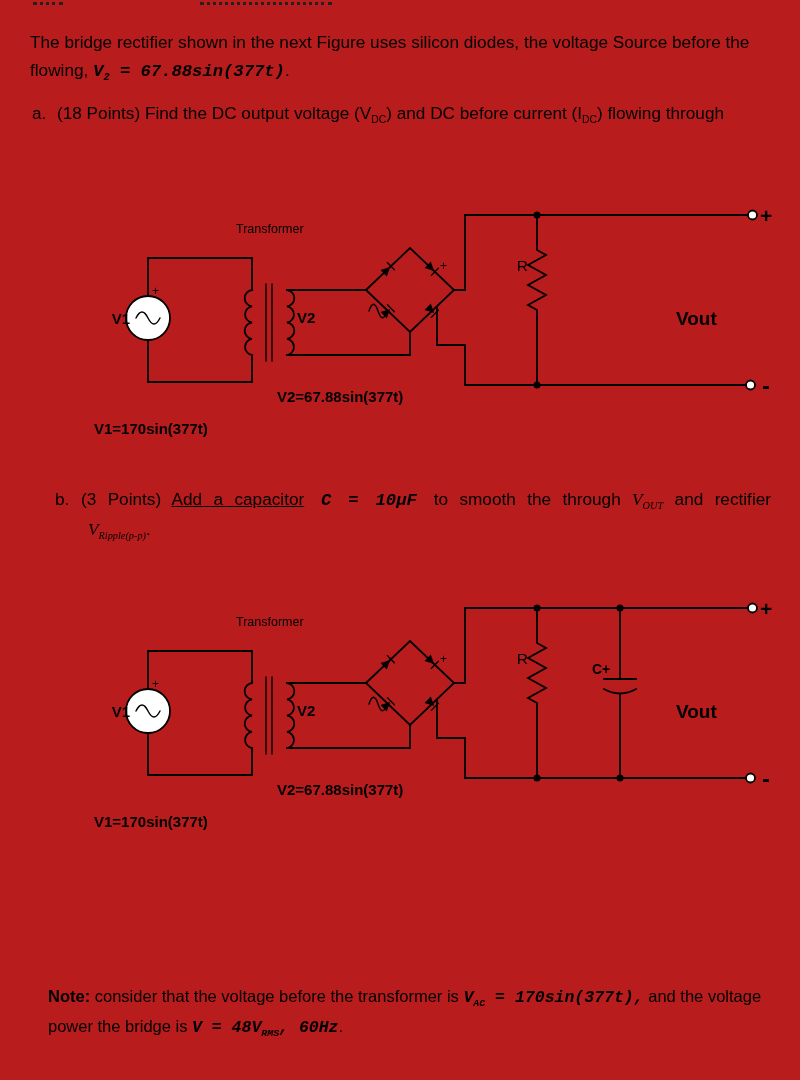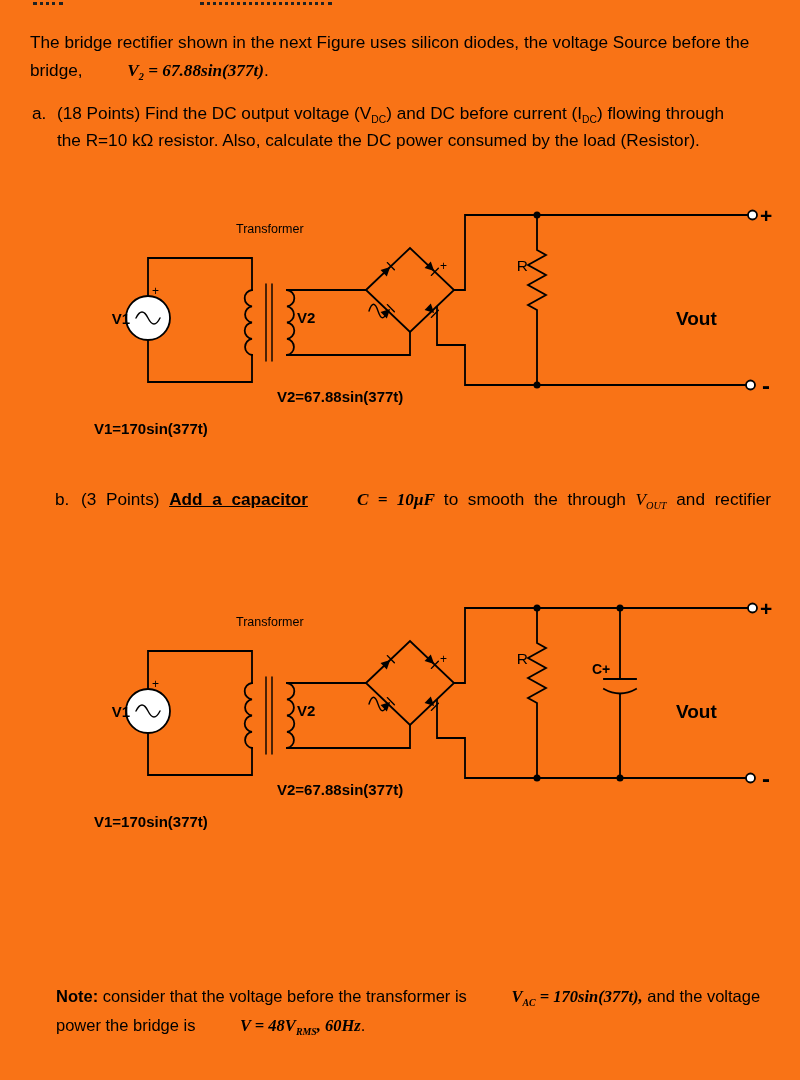--- a/index.html
+++ b/index.html
@@ -4,7 +4,7 @@
 <style>
   html,body { margin:0; padding:0; background:#ffffff; }
   body { width:800px; height:1080px; font-family:"Liberation Sans",sans-serif; color:#000; }
-  .page { position:relative; width:800px; height:1080px; overflow:hidden; background:#f97316; }
+  .page { position:relative; width:800px; height:1080px; overflow:hidden; background:#b91c1c; }
 
   .remnant { position:absolute; top:2px; border-top:3px dotted #222; height:0; }
   .remnant.r1 { left:33px; width:30px; }

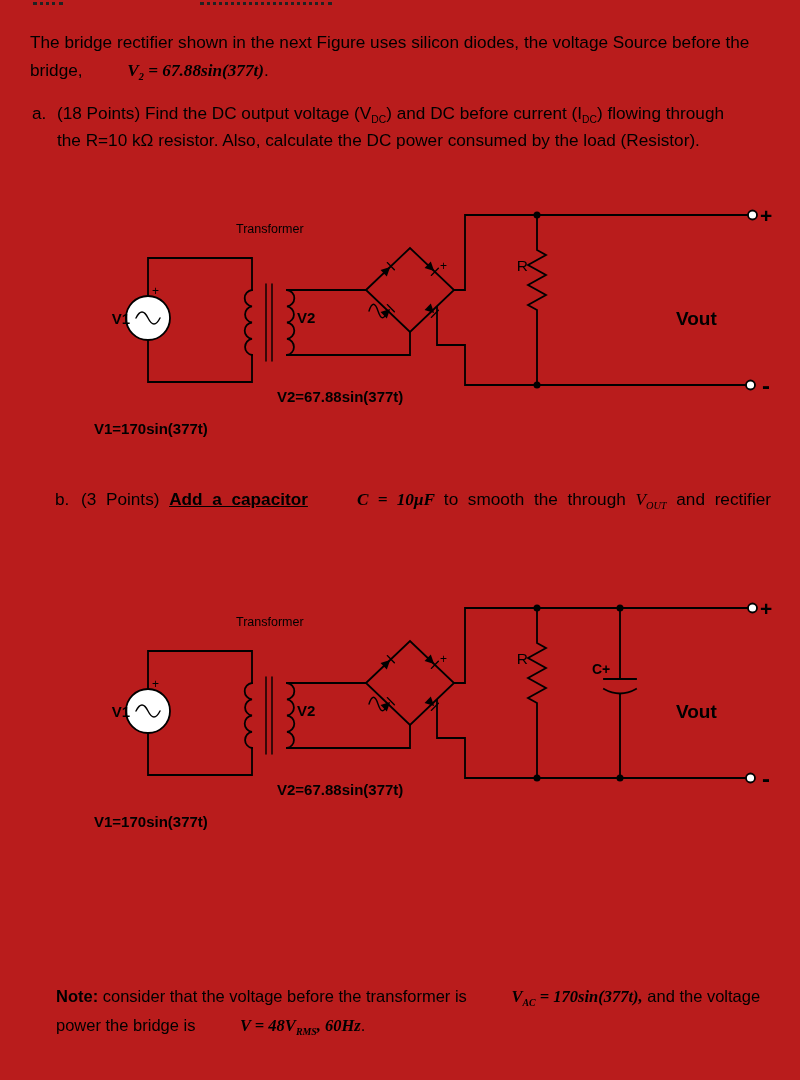--- a/index.html
+++ b/index.html
@@ -42,7 +42,7 @@
 
   <p class="intro">
     <span>The bridge rectifier shown in the next Figure uses silicon diodes, the voltage Source before the</span><br>
-    <span>bridge, </span><span class="m"><span>V</span><sub>2</sub><span> = 67.88sin(377t)</span></span><span>.</span>
+    <span>flowing, </span><span class="m"><span>V</span><sub>2</sub><span> = 67.88sin(377t)</span></span><span>.</span>
   </p>
 
   <div class="part-a">

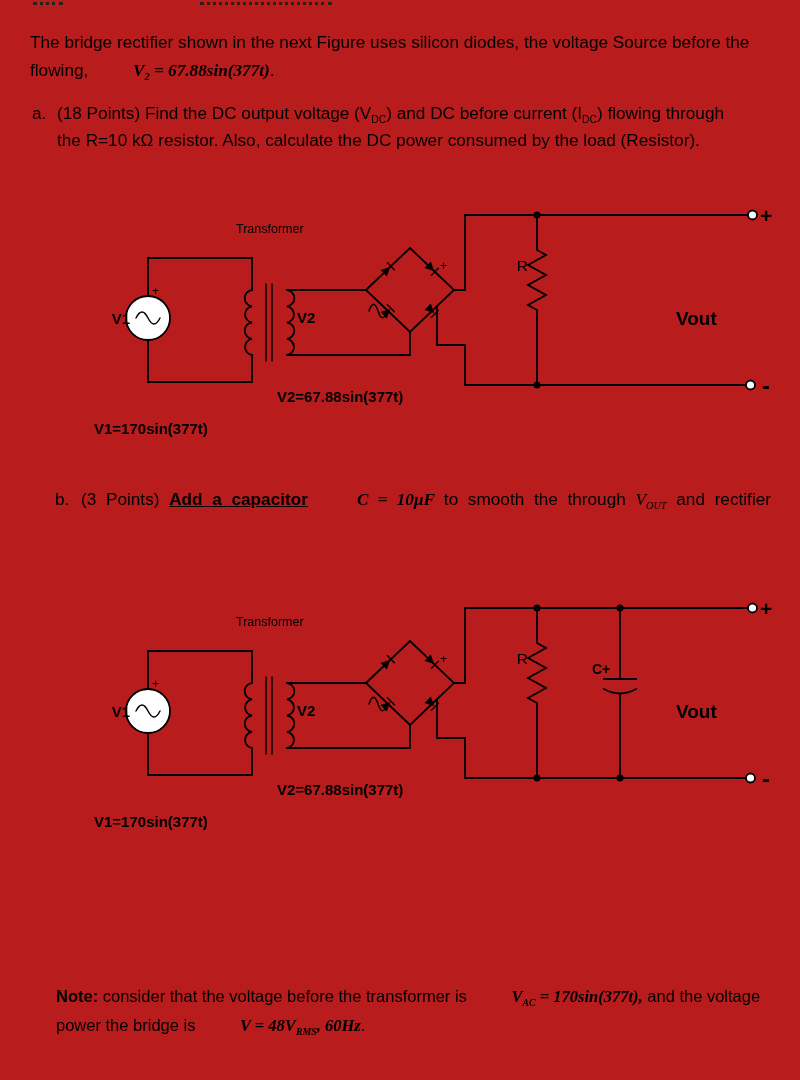--- a/index.html
+++ b/index.html
@@ -18,7 +18,7 @@
   .pb-line2 { margin-left:33px; margin-top:3px; }
   .note { position:absolute; top:982px; left:56px; width:714px; font-size:16.5px; line-height:1.7; }
 
-  .m  { font-family:Liberation Serif, serif; font-style:italic; font-weight:bold;margin-left:40px; }
+  .m  { font-family:Liberation Mono, monospace; font-style:italic; font-weight:bold; }
   .mi { font-family:"Liberation Serif",serif; font-style:italic; }
   .ul { font-weight:bold; text-decoration:underline; }
   sub { font-size:60%; line-height:0; }

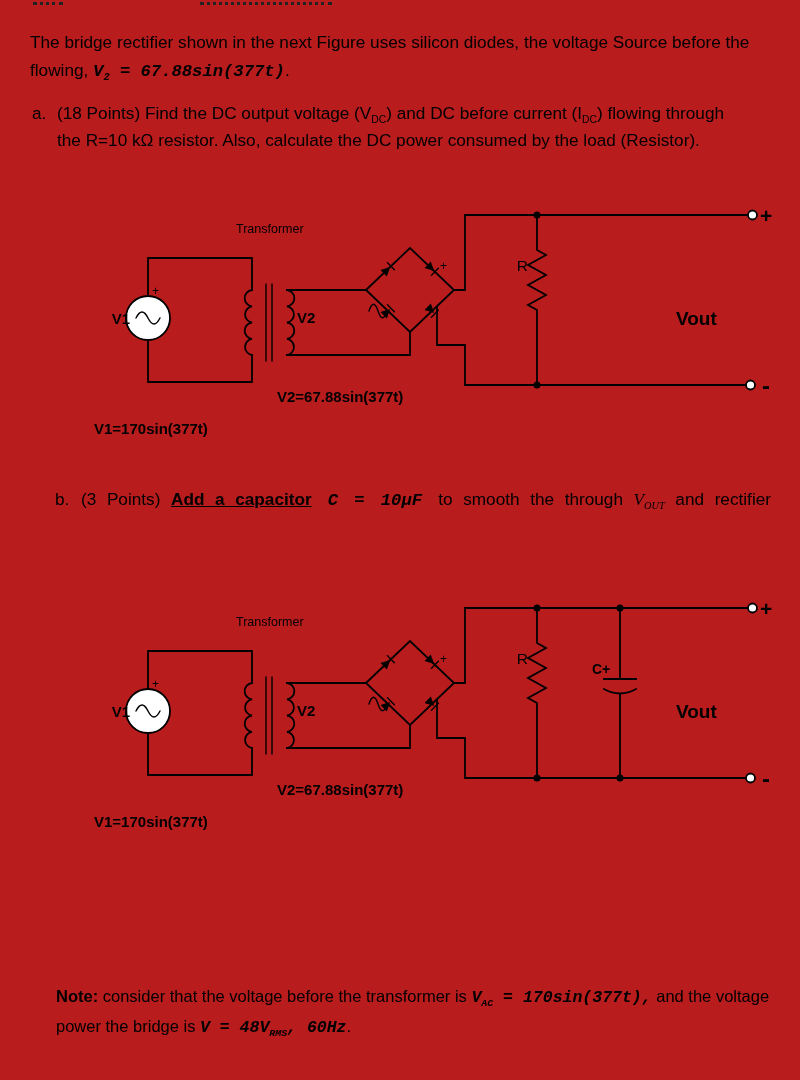--- a/index.html
+++ b/index.html
@@ -49,7 +49,6 @@
     <span class="marker">a.</span>
     <div class="ptext">
       <span>(18 Points) Find the DC output voltage (V</span><sub>DC</sub><span>) and DC before current (I</span><sub>DC</sub><span>) flowing through</span><br>
-      <span>the R=10 kΩ resistor. Also, calculate the DC power consumed by the load (Resistor).</span>
     </div>
   </div>
 

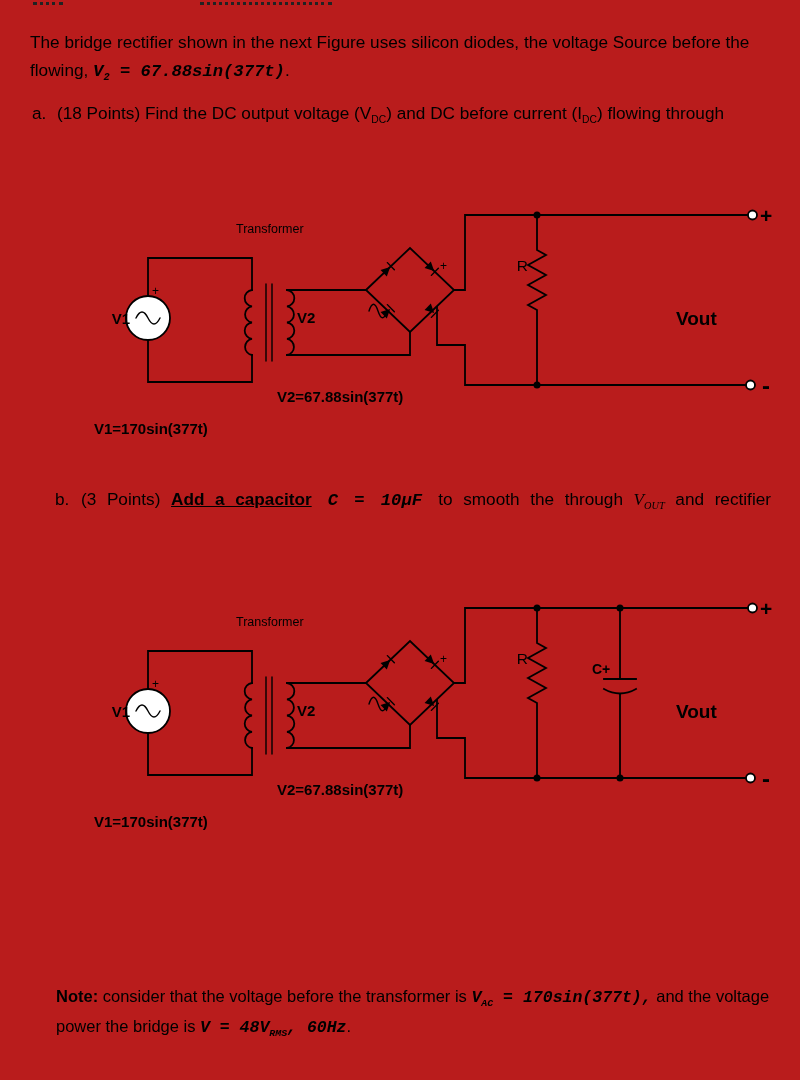--- a/index.html
+++ b/index.html
@@ -20,7 +20,7 @@
 
   .m  { font-family:Liberation Mono, monospace; font-style:italic; font-weight:bold; }
   .mi { font-family:"Liberation Serif",serif; font-style:italic; }
-  .ul { font-weight:bold; text-decoration:underline; }
+  .ul { font-weight:normal; text-decoration:underline; }
   sub { font-size:60%; line-height:0; }
 
   svg.circuit { position:absolute; left:0; }

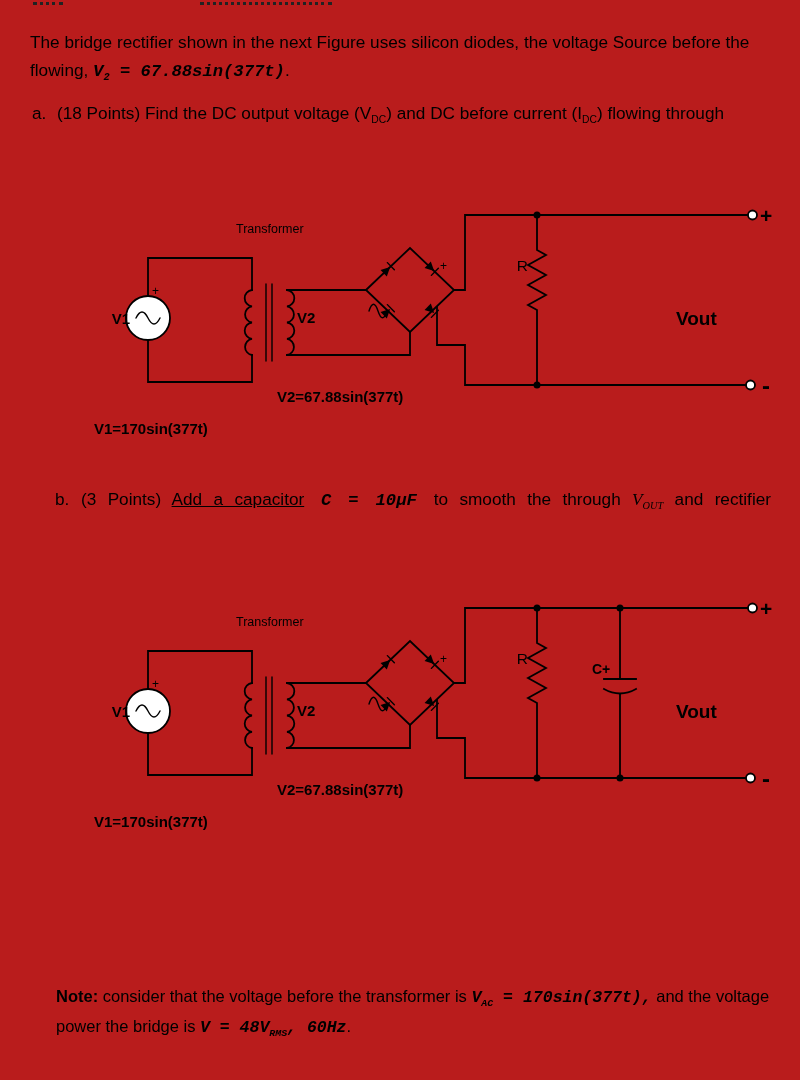--- a/index.html
+++ b/index.html
@@ -112,6 +112,9 @@
     <div class="jline">
       <span class="marker" style="display:inline-block;width:26px;">b.</span><span>(3 Points) </span><span class="ul">Add a capacitor</span><span class="m"> C = 10μF </span><span> to smooth the through </span><span class="mi"><span>V</span><sub>OUT</sub></span><span> and rectifier</span>
     </div>
+    <div class="pb-line2">
+      <span class="mi"><span>V</span><sub>Ripple(p-p)</sub></span><span>.</span>
+    </div>
   </div>
 
   <svg class="circuit d2" width="800" height="260" viewBox="0 0 800 260">

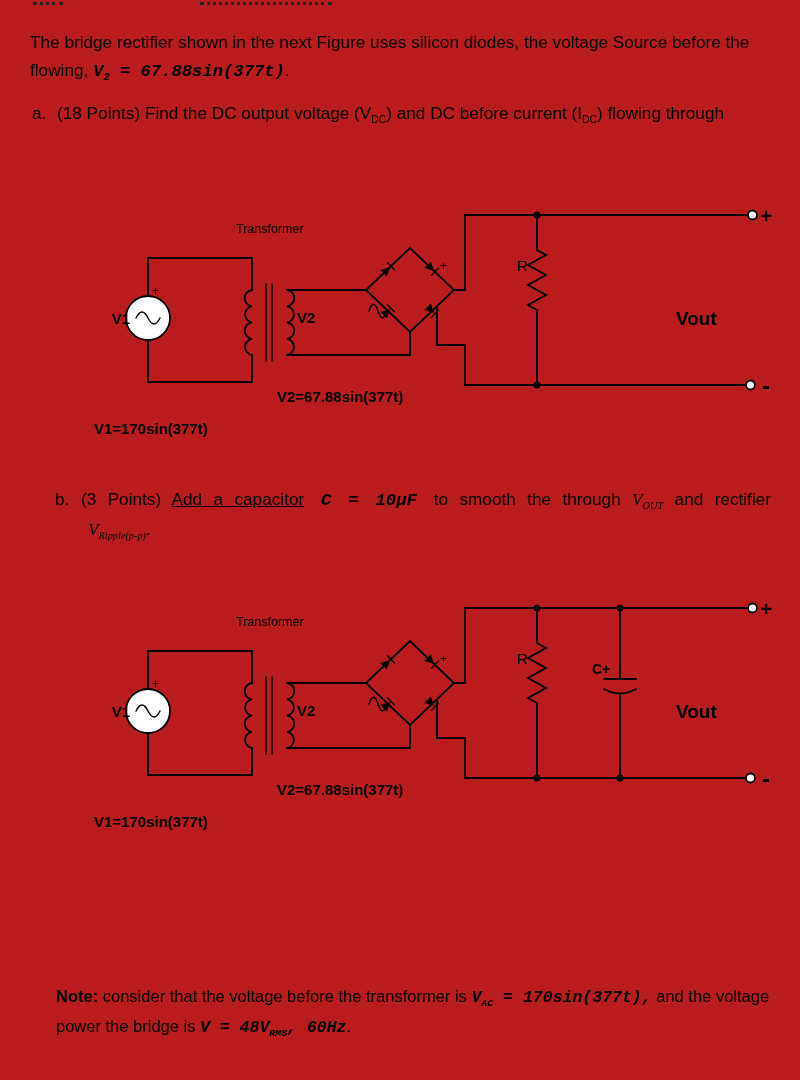--- a/index.html
+++ b/index.html
@@ -16,7 +16,7 @@
   .part-b { position:absolute; top:487px; left:55px; width:716px; font-size:17.2px; line-height:1.5; }
   .jline { text-align:justify; text-align-last:justify; }
   .pb-line2 { margin-left:33px; margin-top:3px; }
-  .note { position:absolute; top:982px; left:56px; width:714px; font-size:16.5px; line-height:1.7; }
+  .note { position:absolute; top:982px; left:48px; width:714px; font-size:16.5px; line-height:1.7; }
 
   .m  { font-family:Liberation Mono, monospace; font-style:italic; font-weight:bold; }
   .mi { font-family:"Liberation Serif",serif; font-style:italic; }

